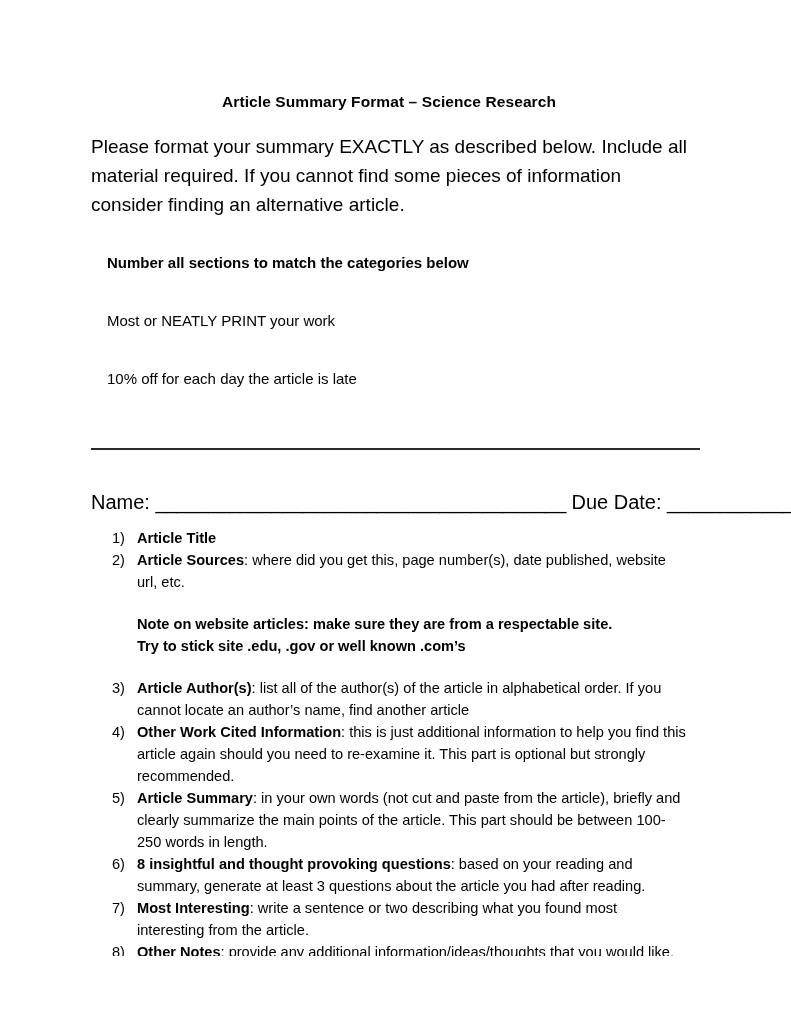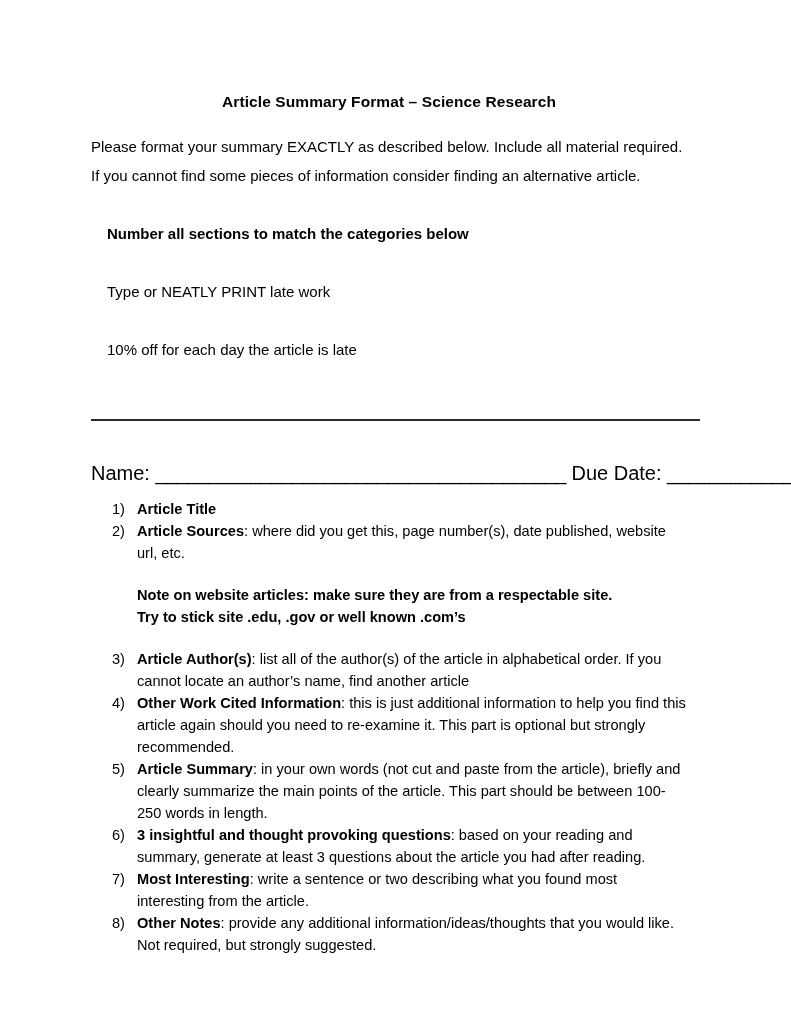--- a/index.html
+++ b/index.html
@@ -39,7 +39,7 @@
   }
 
   .intro-para {
-    font-size: 15px;
+    font-size: 19px;
     line-height: 29px;
     margin: 0;
     padding-top: 21px;

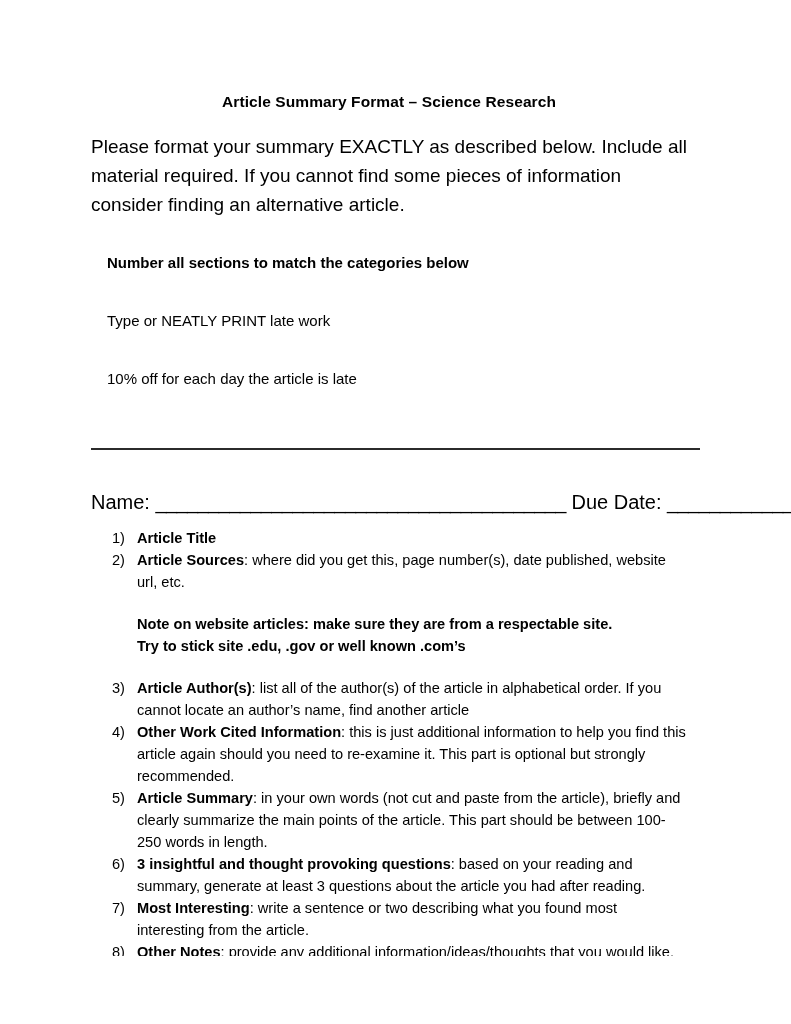--- a/index.html
+++ b/index.html
@@ -127,7 +127,7 @@
 
     <p class="lead-line bold">Number all sections to match the categories below</p>
 
-    <p class="lead-line">Type or NEATLY PRINT late work</p>
+    <p class="lead-line">Most or NEATLY PRINT your work</p>
 
     <p class="lead-line">10% off for each day the article is late</p>
 

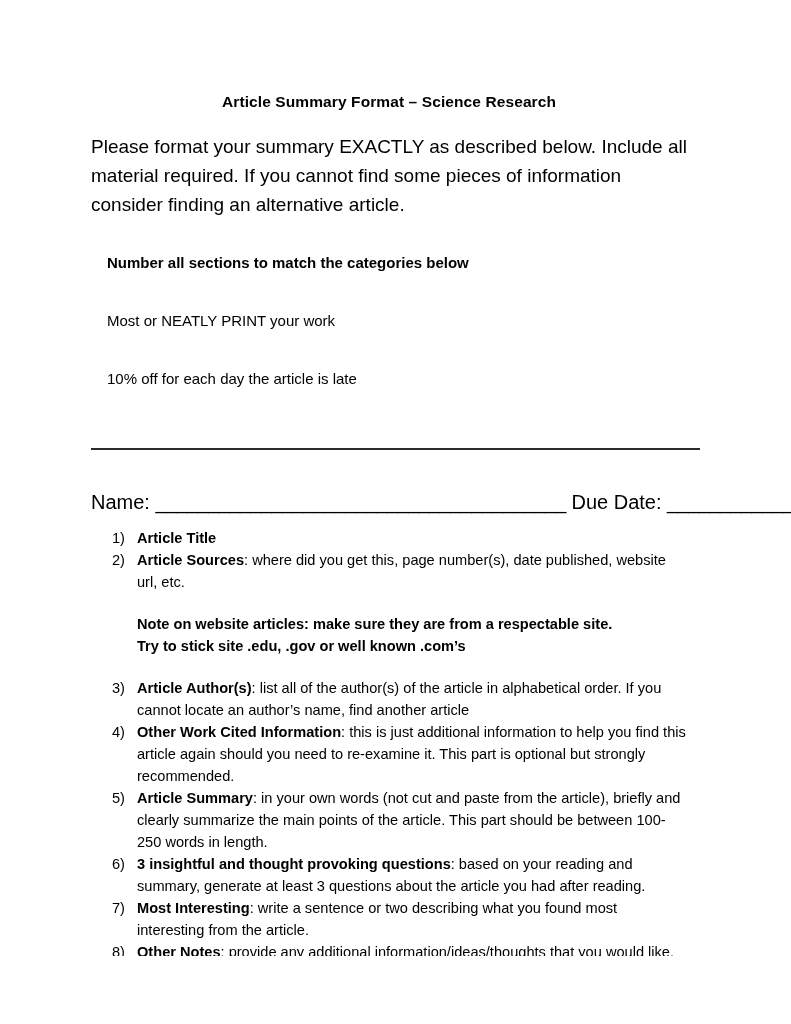--- a/index.html
+++ b/index.html
@@ -170,7 +170,7 @@
       </li>
       <li class="item">
         <span class="item-num">6)</span>
-        <span class="item-label">3 insightful and thought provoking questions</span><span>: based on your reading and summary, generate at least 3 questions about the article you had after reading.</span>
+        <span class="item-label">8 insightful and thought provoking questions</span><span>: based on your reading and summary, generate at least 3 questions about the article you had after reading.</span>
       </li>
       <li class="item">
         <span class="item-num">7)</span>

